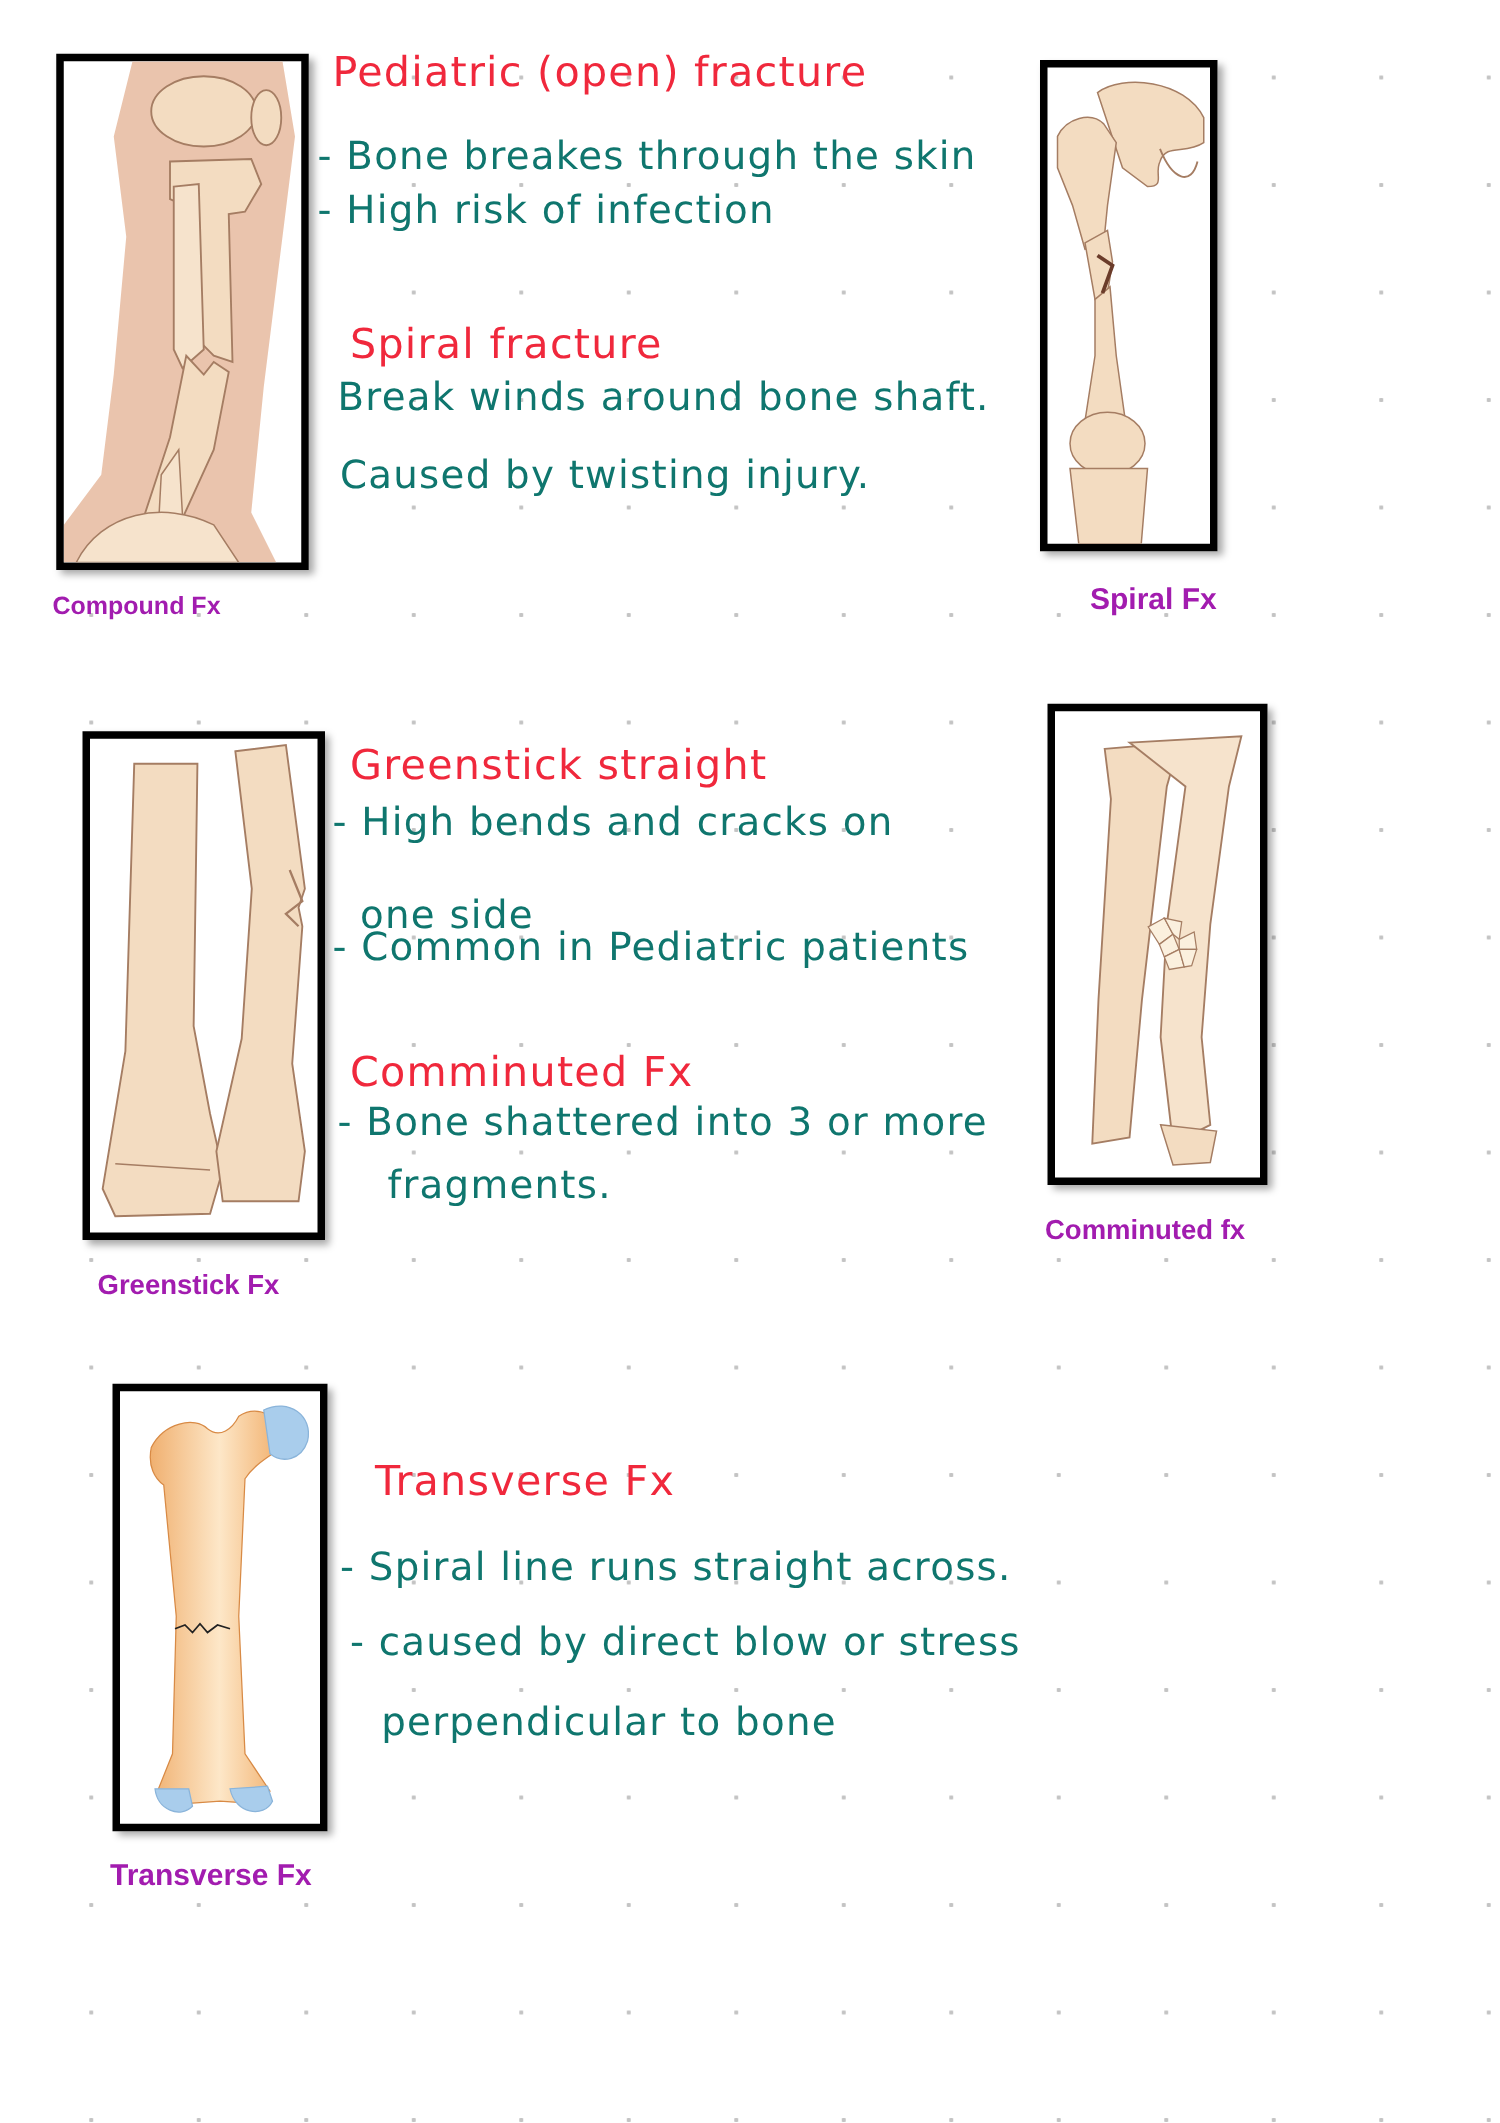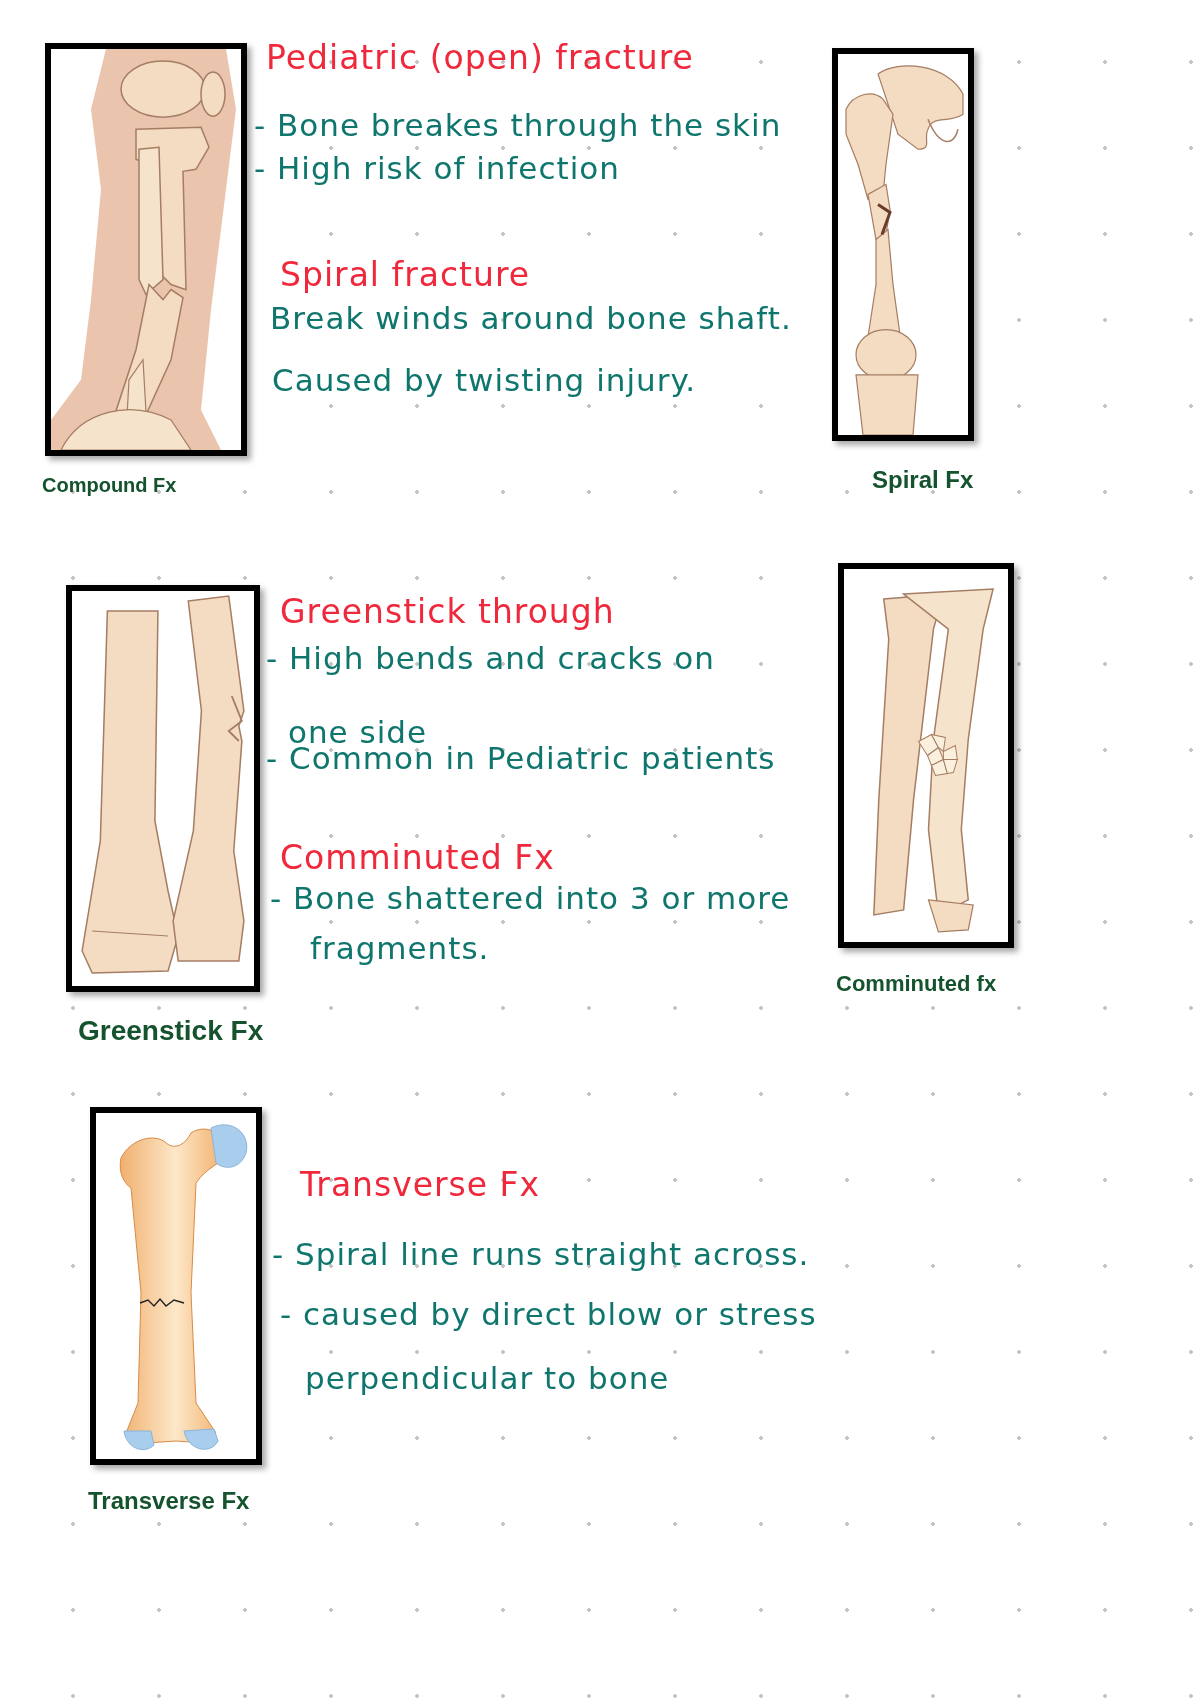--- a/index.html
+++ b/index.html
@@ -18,7 +18,7 @@
   }
   .frame svg { width:100%; height:100%; display:block; }
   .caption {
-    position:absolute; font-weight:bold; color:#14532d;
+    position:absolute; font-weight:bold; color:#a21caf;
     font-family: "Liberation Sans", sans-serif; white-space:nowrap;
   }
   .hw {

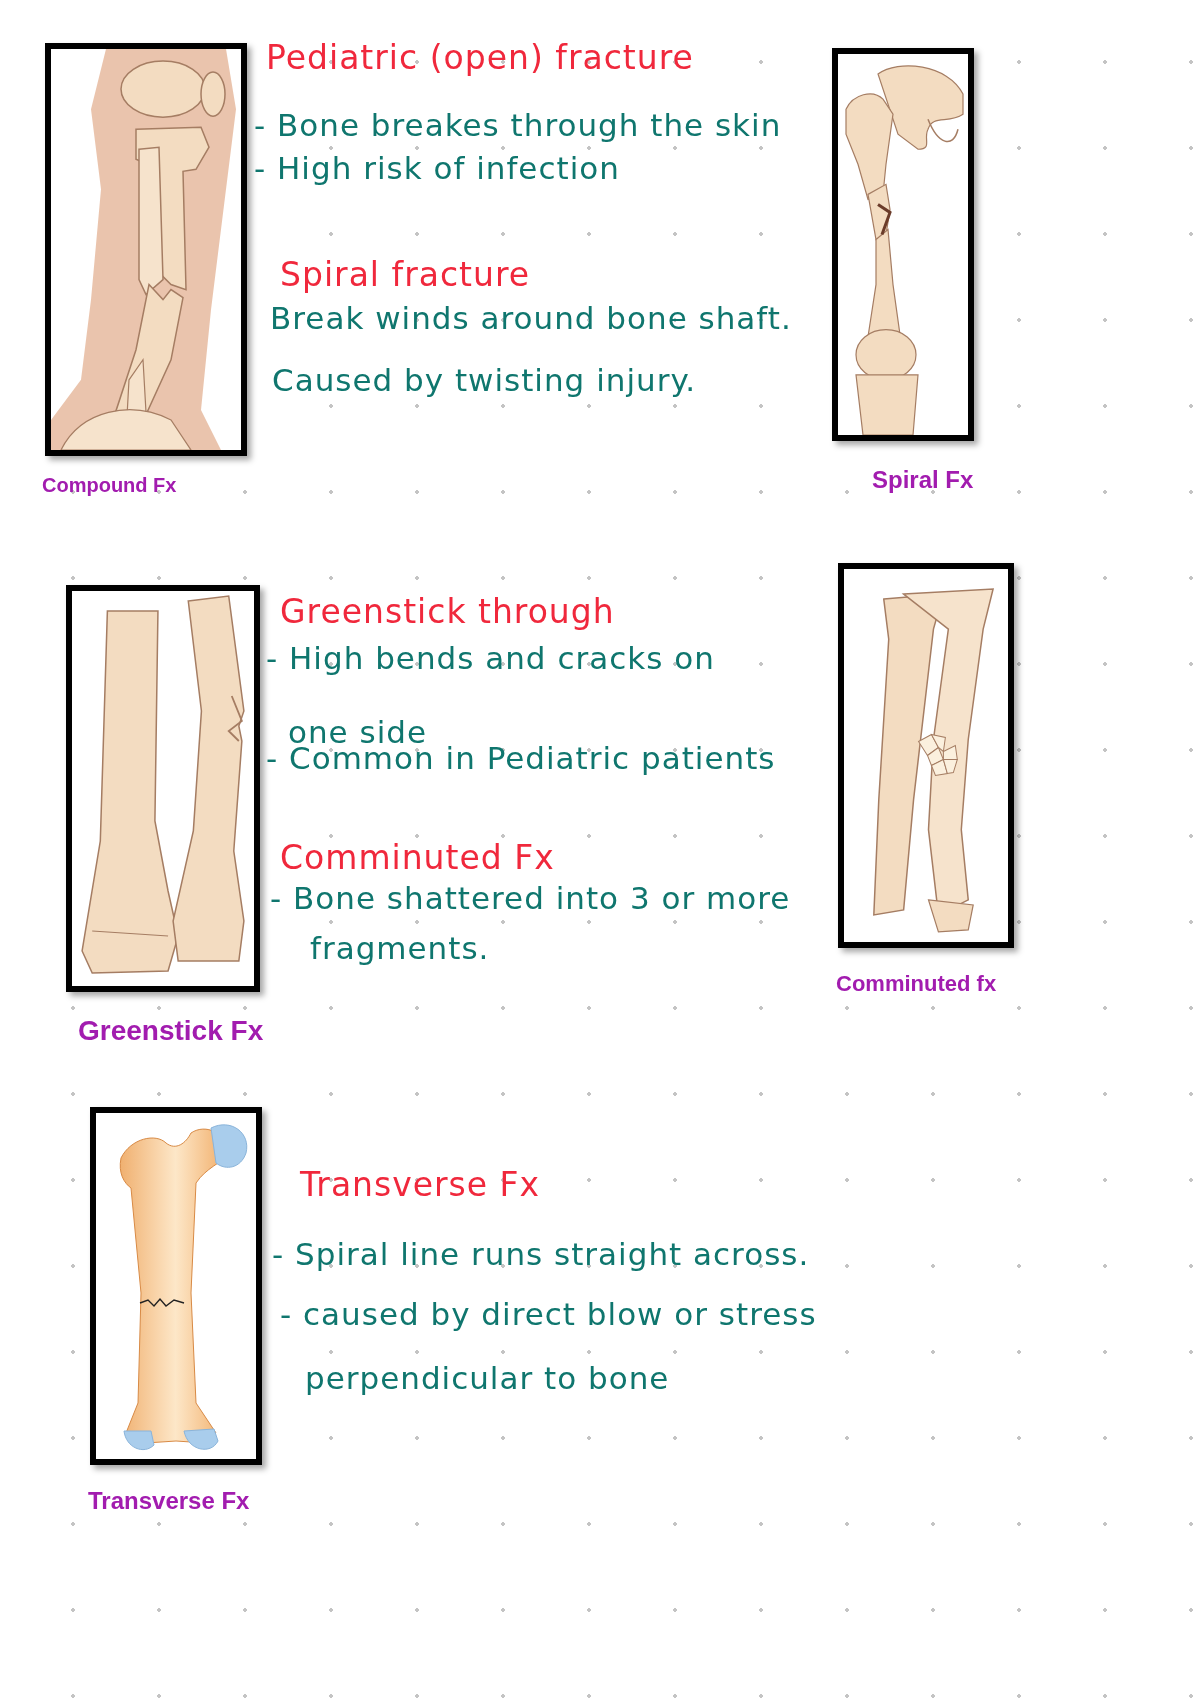--- a/index.html
+++ b/index.html
@@ -79,7 +79,7 @@
 </div>
 <div class="caption" style="left:78px; top:1015px; font-size:28px;">Greenstick Fx</div>
 
-<div class="hw red h" style="left:280px; top:592px;">Greenstick through</div>
+<div class="hw red h" style="left:280px; top:592px;">Greenstick straight</div>
 <div class="hw blue b" style="left:266px; top:640px;">- High bends and cracks on</div>
 <div class="hw blue b" style="left:288px; top:690px;margin-top:24px;">one side</div>
 <div class="hw blue b" style="left:266px; top:740px;">- Common in Pediatric patients</div>

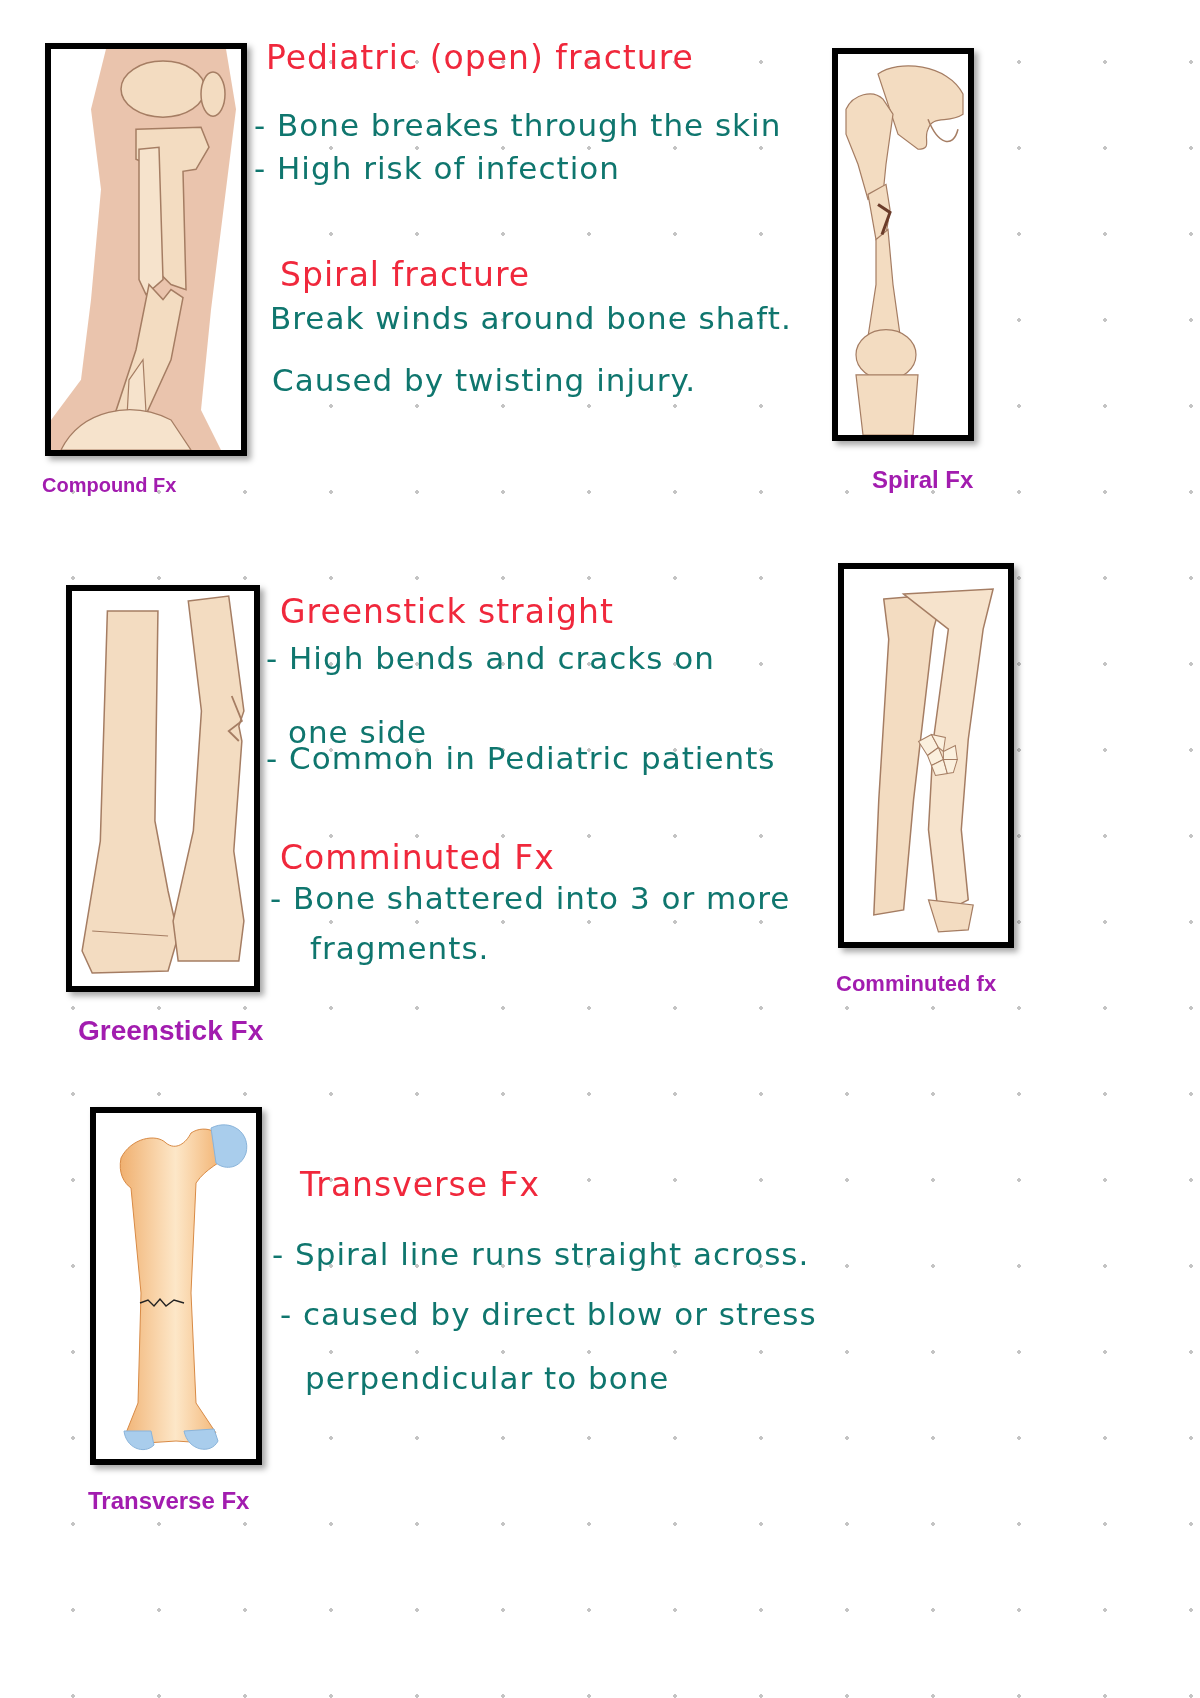--- a/index.html
+++ b/index.html
@@ -77,7 +77,7 @@
     <path d="M20 340 L95 345" fill="none" stroke="#a57d63" stroke-width="1.2"></path>
   </svg>
 </div>
-<div class="caption" style="left:78px; top:1015px; font-size:28px;">Greenstick Fx</div>
+<div class="caption" style="left:78px; top:1015px; font-size:22px;">Greenstick Fx</div>
 
 <div class="hw red h" style="left:280px; top:592px;">Greenstick straight</div>
 <div class="hw blue b" style="left:266px; top:640px;">- High bends and cracks on</div>

